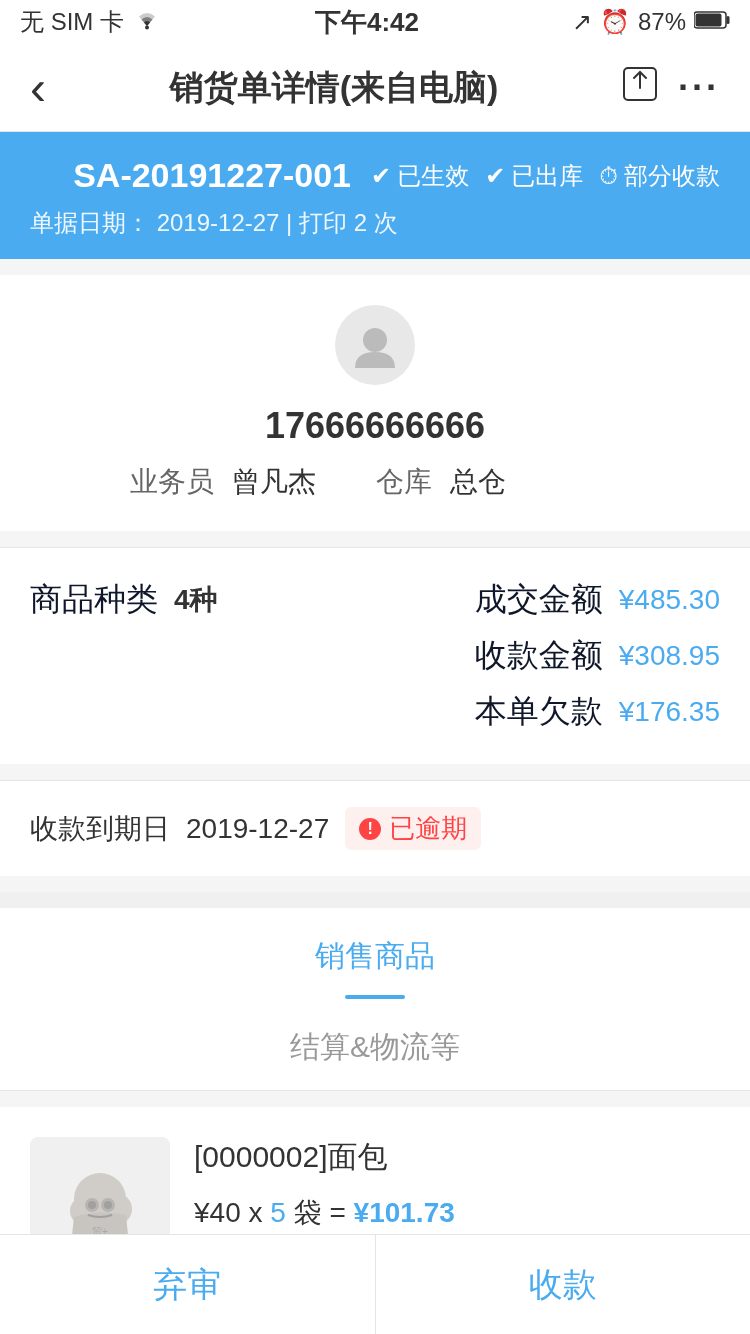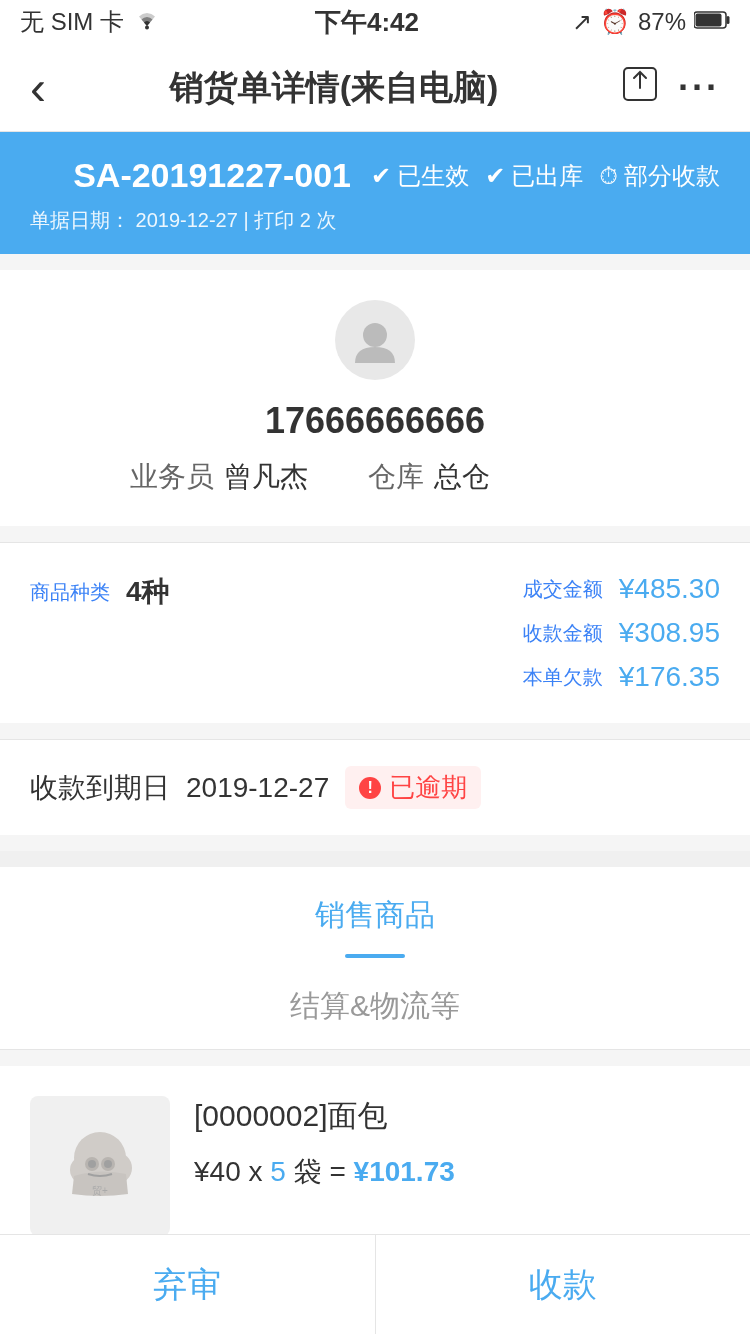--- a/index.html
+++ b/index.html
@@ -89,7 +89,7 @@
       font-size: 24px;
     }
     .order-date {
-      font-size: 20px;
+      font-size: 24px;
       color: rgba(255,255,255,0.9);
     }
 

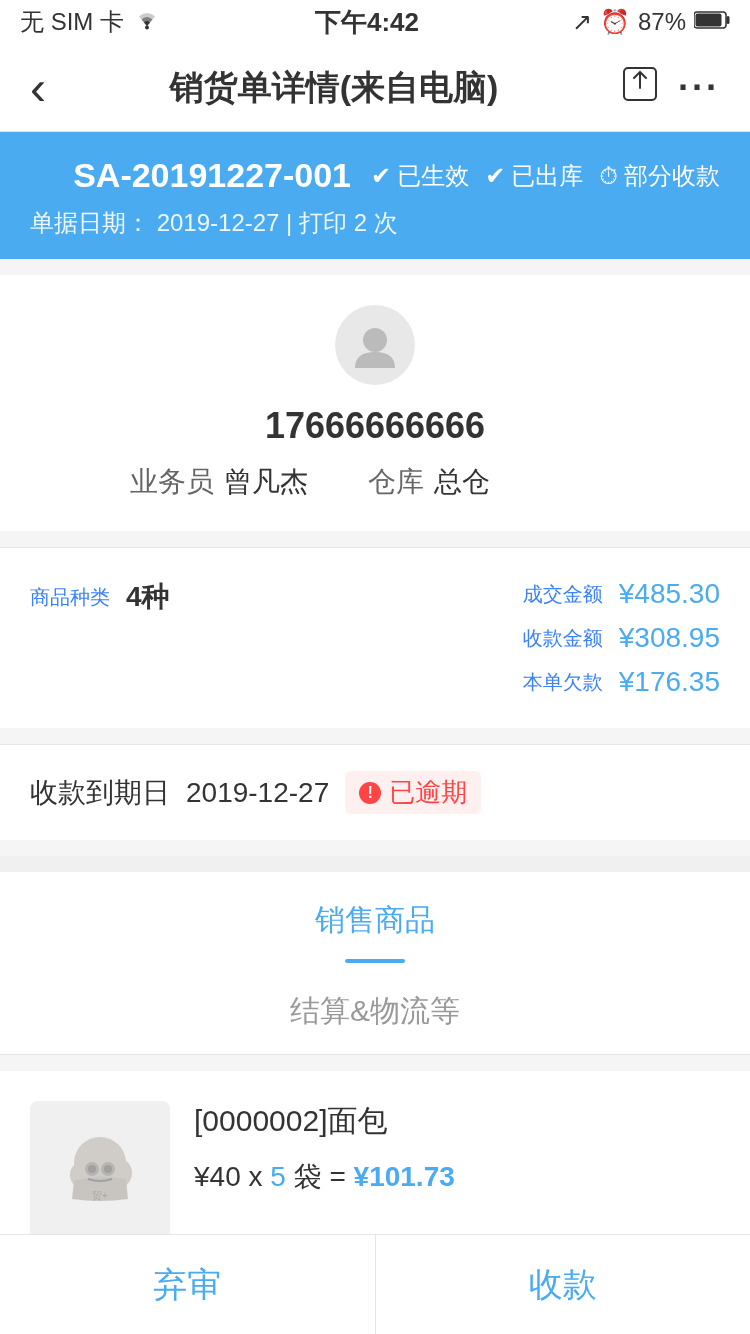--- a/index.html
+++ b/index.html
@@ -134,7 +134,7 @@
     }
     .meta-item {
       display: flex;
-      gap: 10px;
+      gap: 18px;
     }
     .meta-label { color: #666; }
     .meta-value { color: #333; }

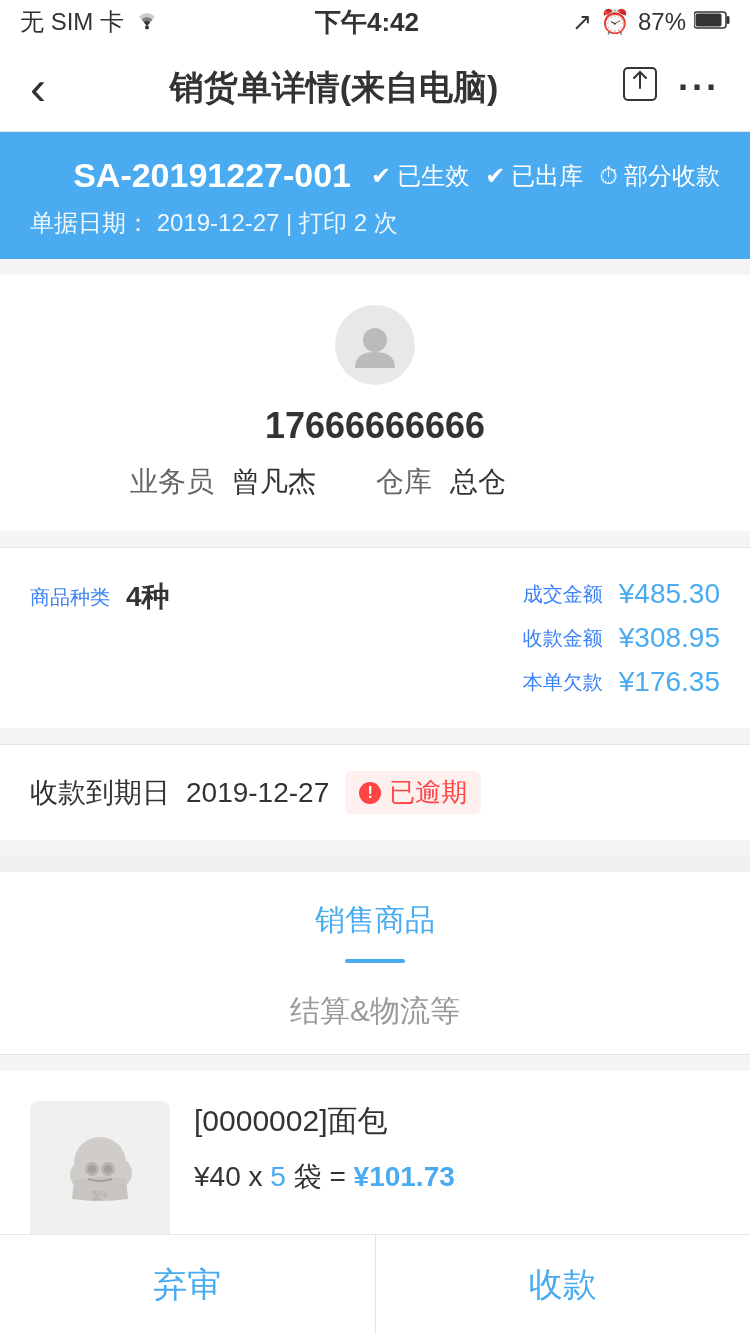--- a/index.html
+++ b/index.html
@@ -159,7 +159,7 @@
       gap: 16px;
       align-items: center;
     }
-    .stat-label { font-size: 20px; color: #3b82f6; }
+    .stat-label { font-size: 32px; color: #0f172a; }
     .stat-value { font-size: 28px; font-weight: 500; text-align: center; }
     .stat-value.blue { color: #4AABF0; }
     .stat-count { font-size: 28px; color: #333; font-weight: 600; }

